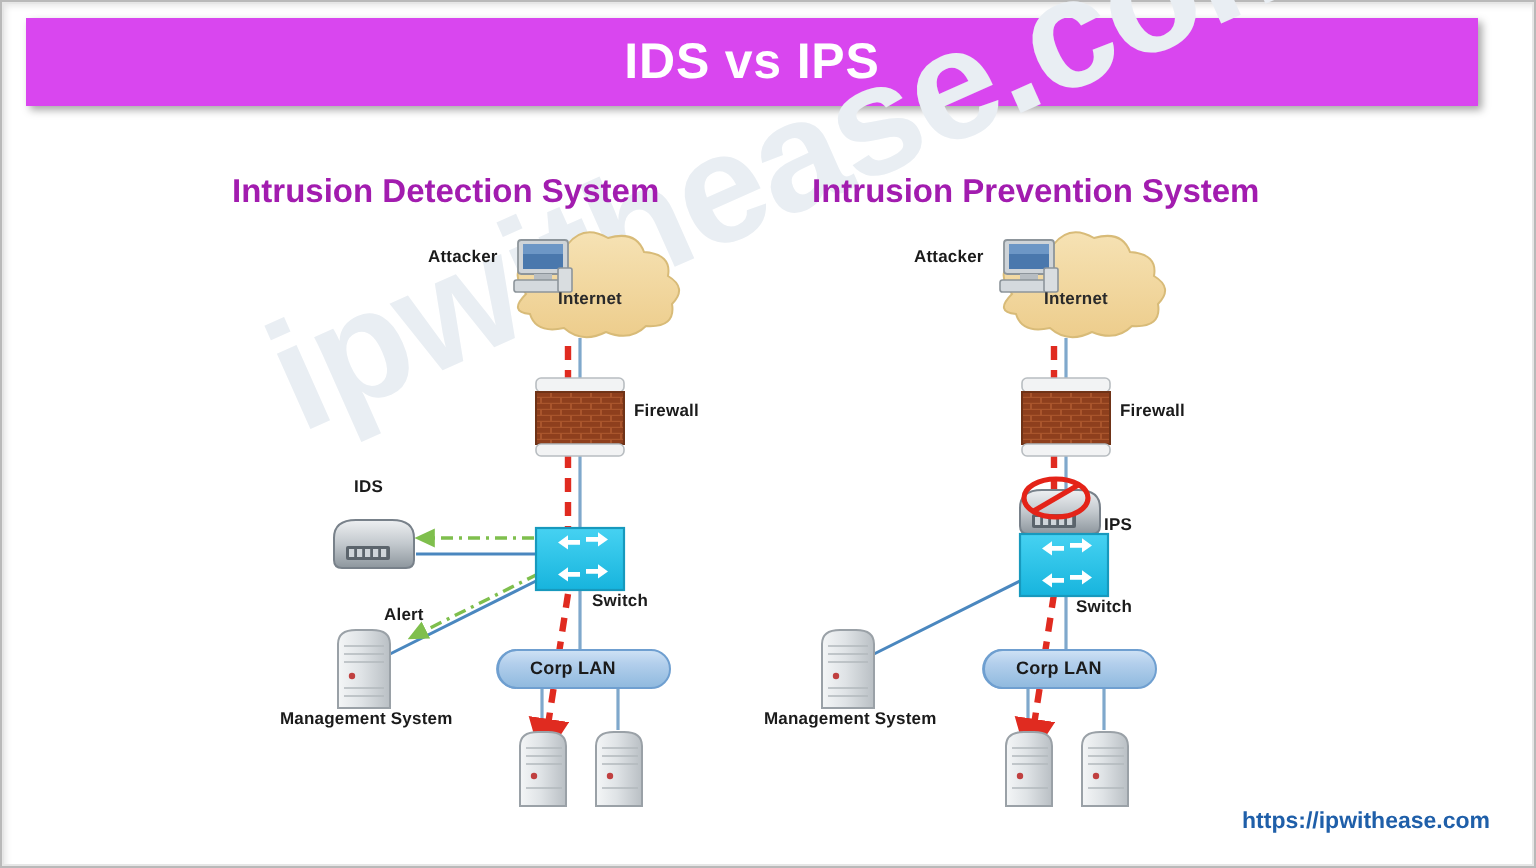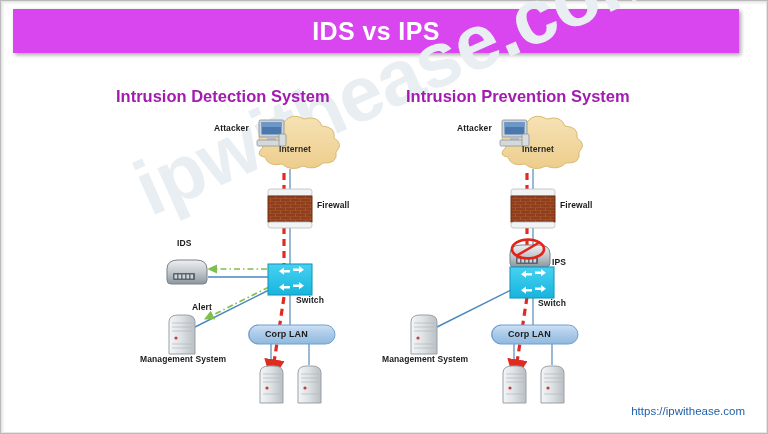--- a/index.html
+++ b/index.html
@@ -67,7 +67,7 @@
   
   .footer-url{
     position:absolute;right:22px;bottom:16px;
-    font-size:11.5px;font-weight:normal;color:#1f5fa9;
+    font-size:11.5px;font-weight:bold;color:#1f5fa9;
     white-space:nowrap;
   }
 </style>

